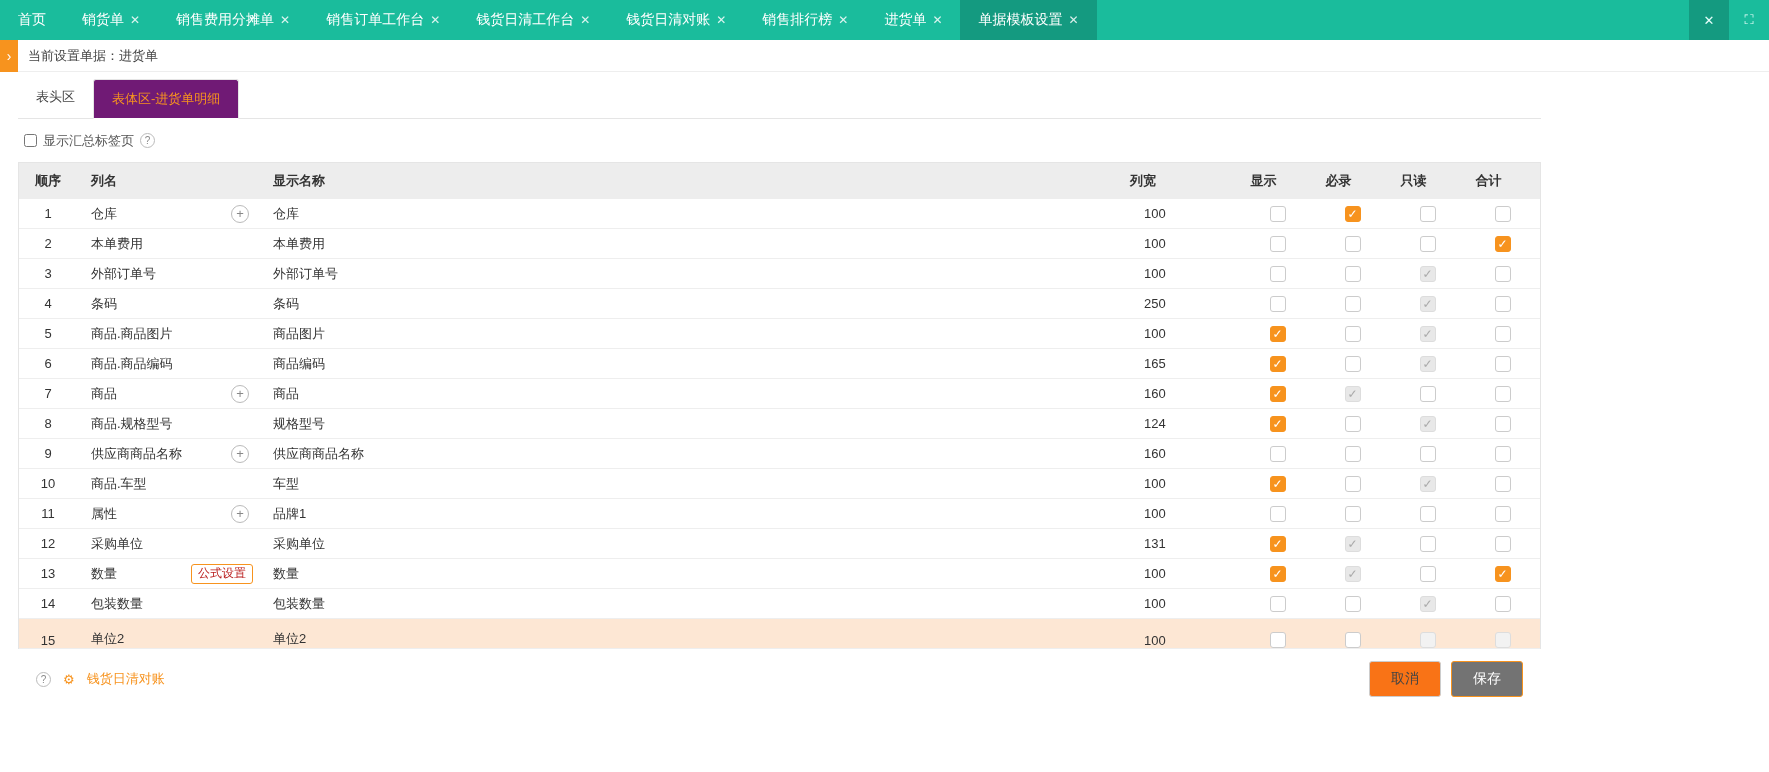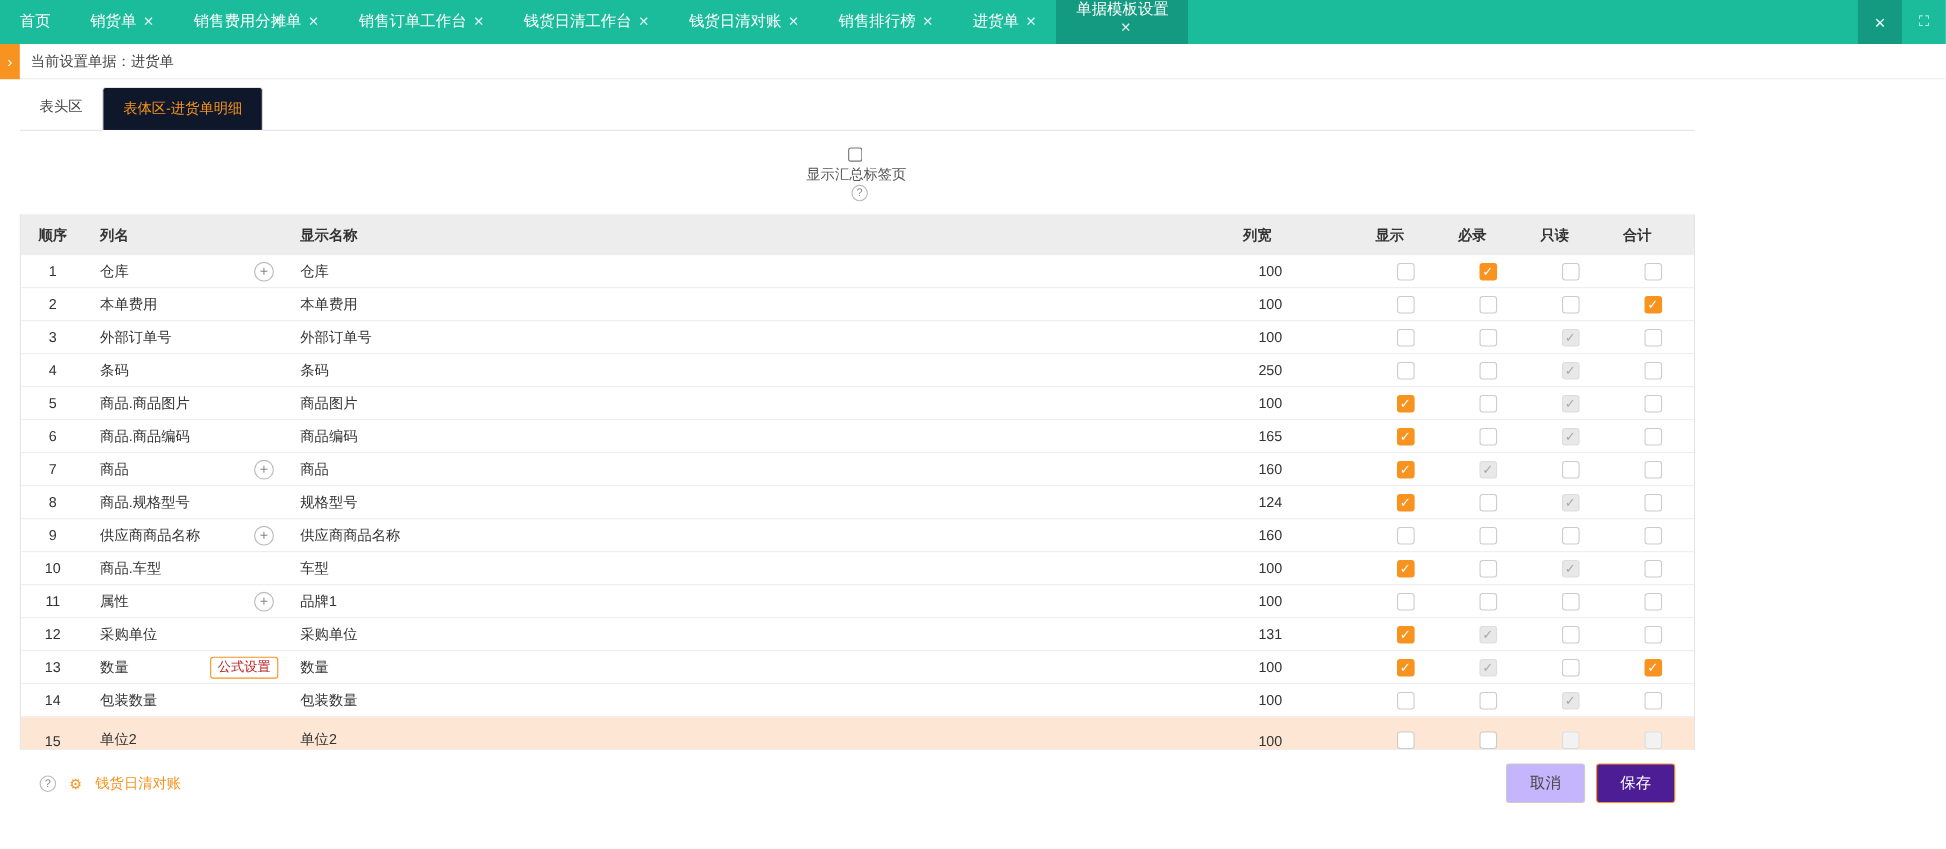--- a/index.html
+++ b/index.html
@@ -9,7 +9,7 @@
   
   .tabbar { display:flex; align-items:stretch; height:40px; background:#1ABC9C; color:#fff; position:relative;text-align:right; }
   .tabbar .tab { display:flex; align-items:center; padding:0 18px; cursor:pointer; font-size:14px; white-space:nowrap; }
-  .tabbar .tab.active { background:#149a80;flex-direction:column; }
+  .tabbar .tab.active { background:#149a80; }
   .tabbar .tab .close { margin-left:6px; font-size:12px; opacity:.85; }
   .tabbar .spacer { flex:1; }
   .tabbar .iconbtn { width:40px; display:flex; align-items:center; justify-content:center; cursor:pointer; color:#e6fffb; }

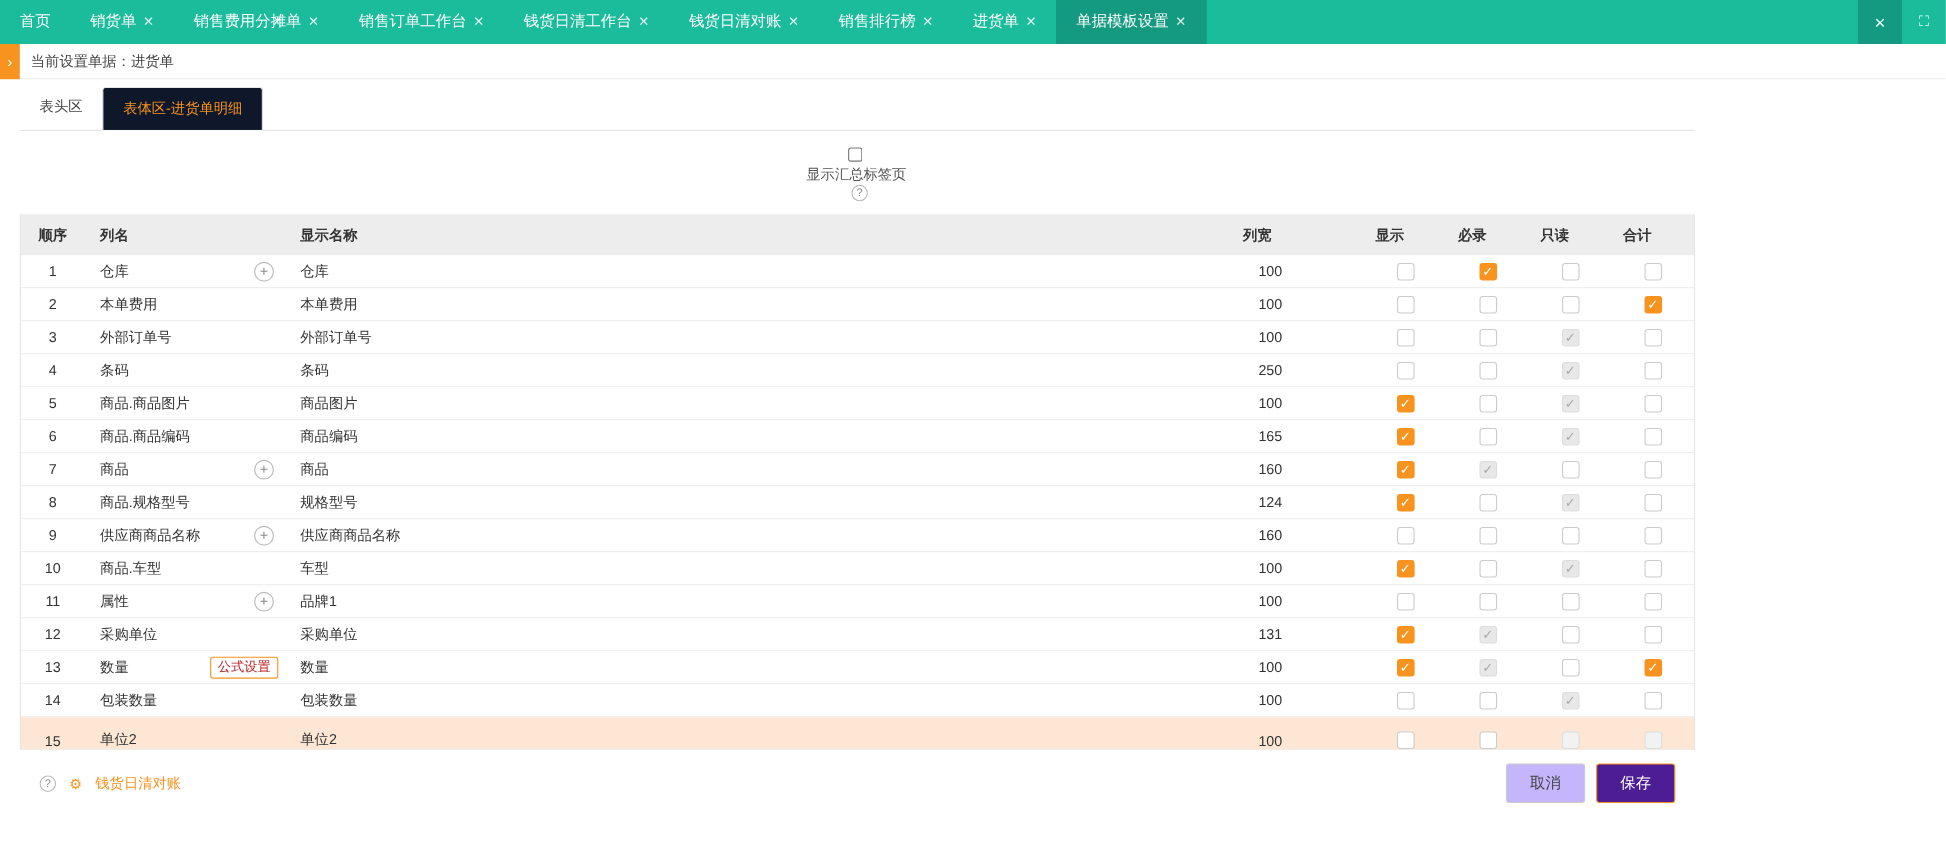--- a/index.html
+++ b/index.html
@@ -24,7 +24,7 @@
   .page { padding:0 18px 0 18px; margin-right:210px; }
   .subtabs { display:flex; border-bottom:1px solid #e5e5e5; margin-top:6px; }
   .subtabs .sub { padding:10px 18px; cursor:pointer; font-size:13px; color:#444; position:relative; }
-  .subtabs .sub.active { color:#f7931e; border:1px solid #e5e5e5; border-bottom:1px solid #fff; top:1px; background:#0f172a; border-radius:3px 3px 0 0; }
+  .subtabs .sub.active { color:#f7931e; border:1px solid #e5e5e5; border-bottom:1px solid #fff; top:1px; background:#701a75; border-radius:3px 3px 0 0; }
 
   .optionrow { display:flex; align-items:center; padding:12px 4px 12px 2px; color:#555;flex-direction:column; }
   .optionrow input[type=checkbox]{ margin-right:6px; }

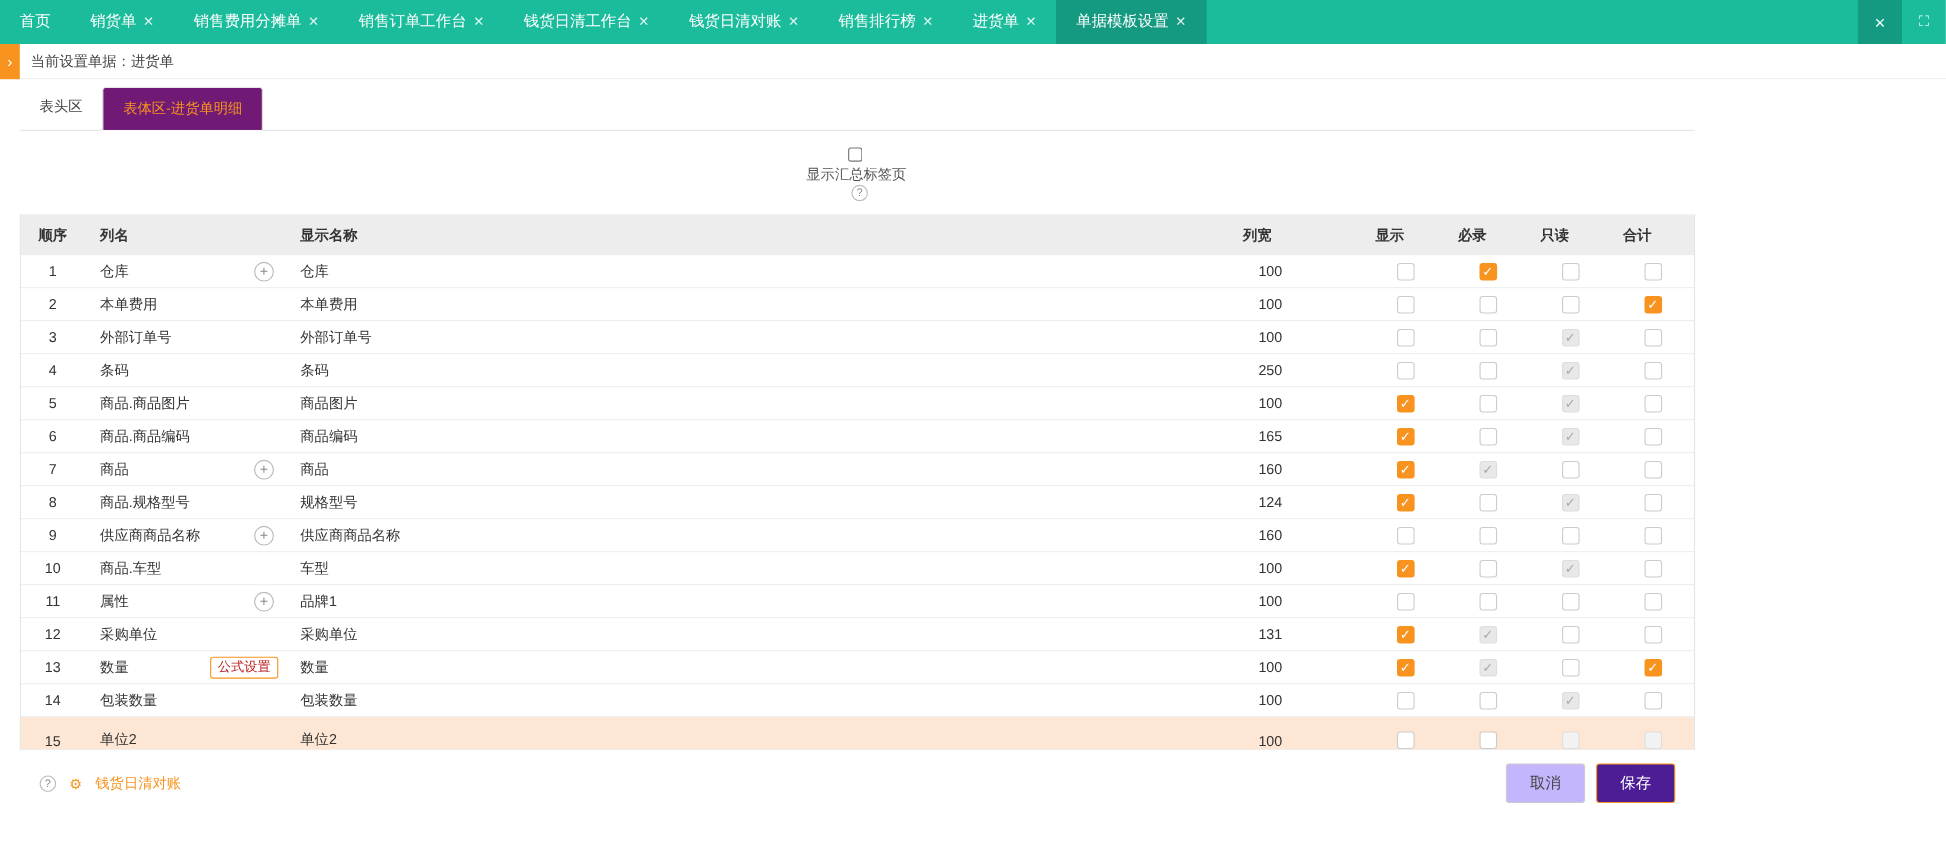--- a/index.html
+++ b/index.html
@@ -26,7 +26,7 @@
   .subtabs .sub { padding:10px 18px; cursor:pointer; font-size:13px; color:#444; position:relative; }
   .subtabs .sub.active { color:#f7931e; border:1px solid #e5e5e5; border-bottom:1px solid #fff; top:1px; background:#701a75; border-radius:3px 3px 0 0; }
 
-  .optionrow { display:flex; align-items:center; padding:12px 4px 12px 2px; color:#555;flex-direction:column; }
+  .optionrow { display:flex; align-items:center; padding:12px 4px 12px 2px; color:#555; }
   .optionrow input[type=checkbox]{ margin-right:6px; }
   .optionrow .help { margin-left:6px; width:15px; height:15px; border:1px solid #bbb; border-radius:50%; display:inline-flex; align-items:center; justify-content:center; font-size:10px; color:#888; cursor:pointer; }
 

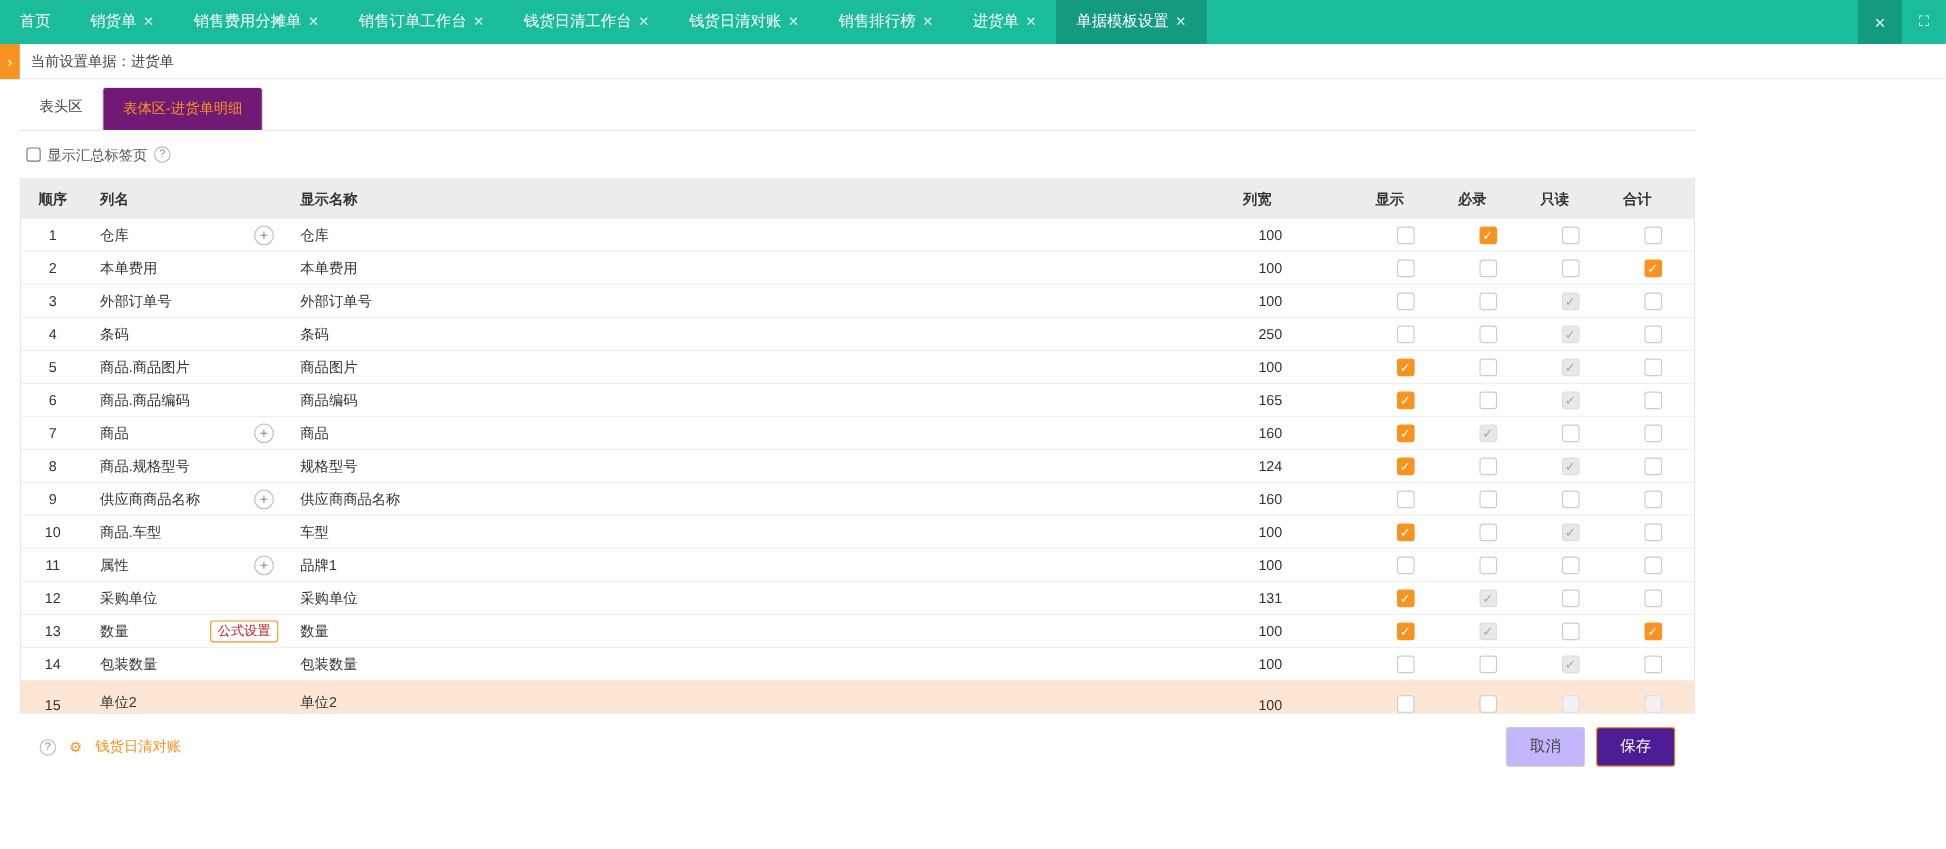--- a/index.html
+++ b/index.html
@@ -61,7 +61,7 @@
   .footer .gear { color:#f7931e; margin-right:2px; }
   .footer .link { color:#f7931e; cursor:pointer; }
   .footer .spacer { flex:1; }
-  .btn { min-width:72px; height:36px; border-radius:3px; border:1px solid #ccc; background:#c4b5fd; color:#444; font-size:14px; cursor:pointer; }
+  .btn { min-width:72px; height:36px; border-radius:3px; border:1px solid #ccc; background:#f97316; color:#444; font-size:14px; cursor:pointer; }
   .btn.primary { background:#4c1d95; border-color:#f7931e; color:#fff; }
 
   

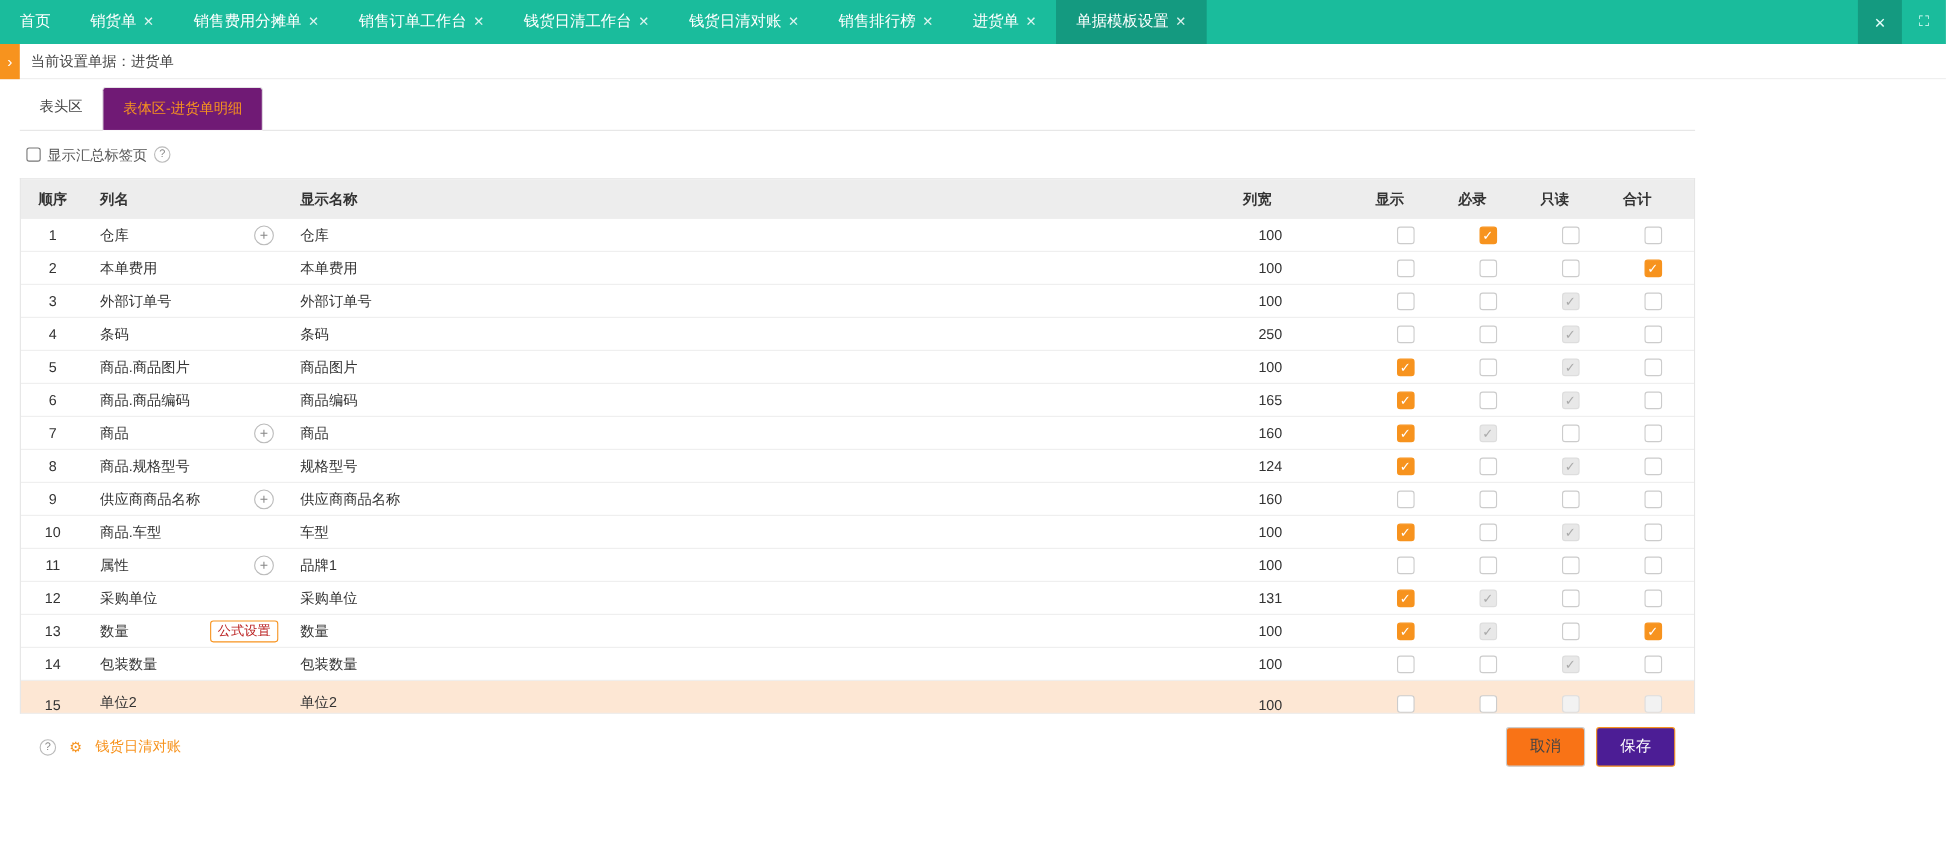--- a/index.html
+++ b/index.html
@@ -62,7 +62,7 @@
   .footer .link { color:#f7931e; cursor:pointer; }
   .footer .spacer { flex:1; }
   .btn { min-width:72px; height:36px; border-radius:3px; border:1px solid #ccc; background:#f97316; color:#444; font-size:14px; cursor:pointer; }
-  .btn.primary { background:#4c1d95; border-color:#f7931e; color:#fff; }
+  .btn.primary { background:#737373; border-color:#f7931e; color:#fff; }
 
   
   .grid-body::-webkit-scrollbar { width:14px; }

